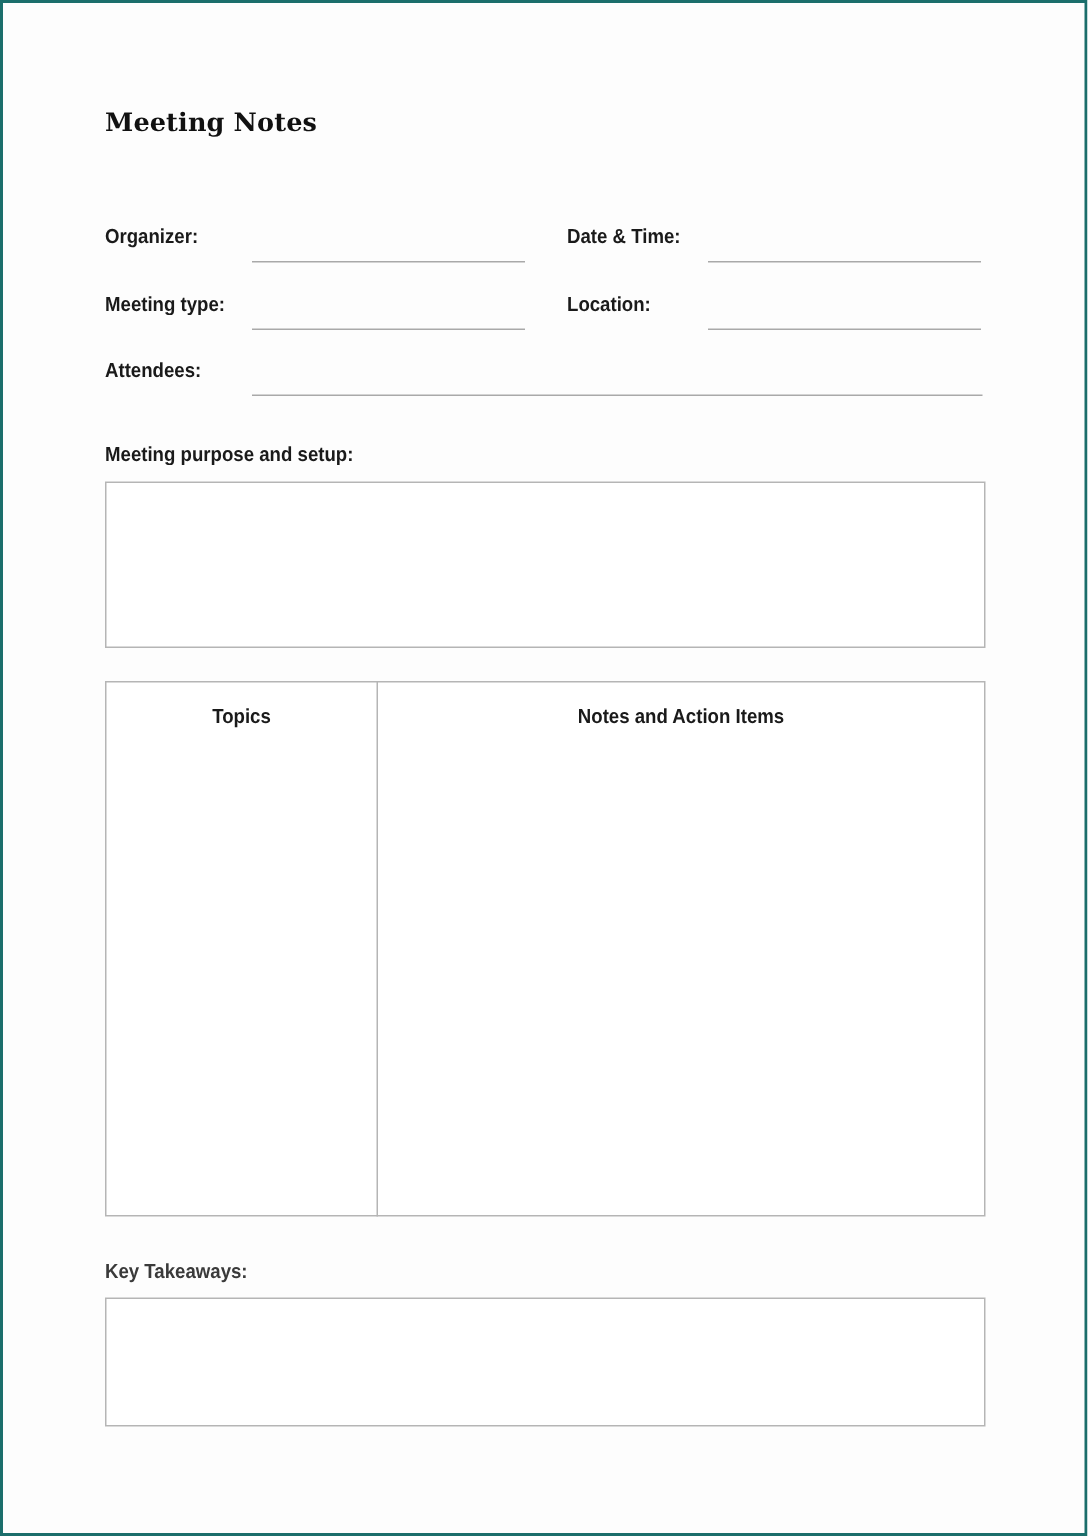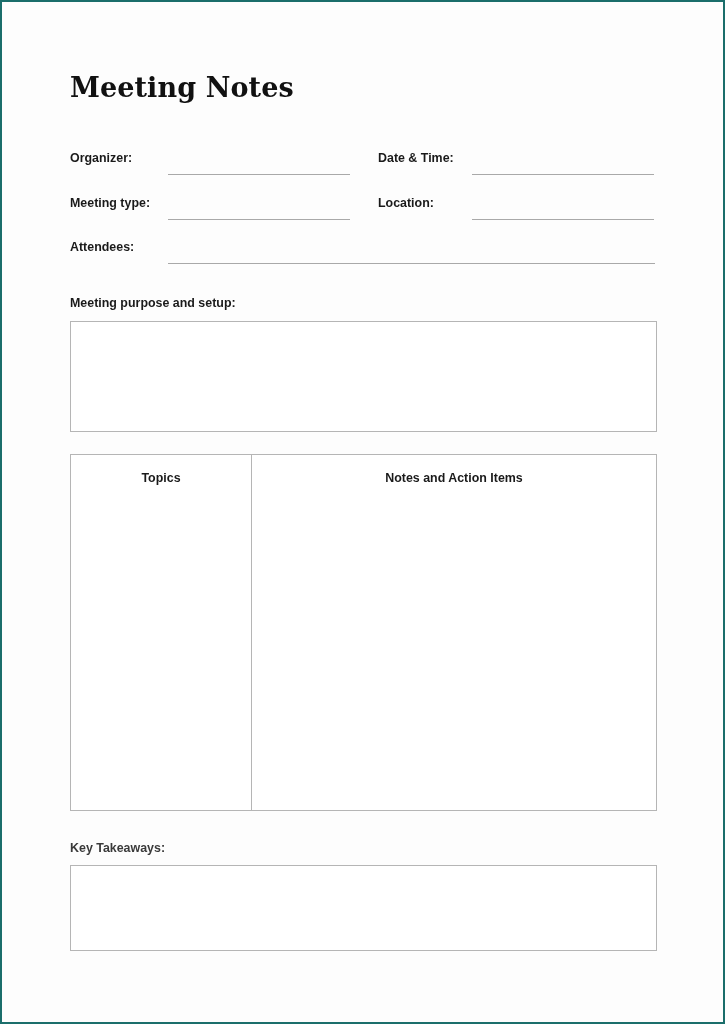--- a/index.html
+++ b/index.html
@@ -15,7 +15,7 @@
   .title {
     position: absolute; left: 70px; top: 72px;
     font-family: "DejaVu Serif", "Liberation Serif", serif;
-    font-weight: bold; font-size: 27px; color: #111; letter-spacing: 0.1px;
+    font-weight: bold; font-size: 17px; color: #111; letter-spacing: 0.1px;
   }
   .label {
     position: absolute; font-weight: bold; font-size: 13.5px; color: #1a1a1a;

